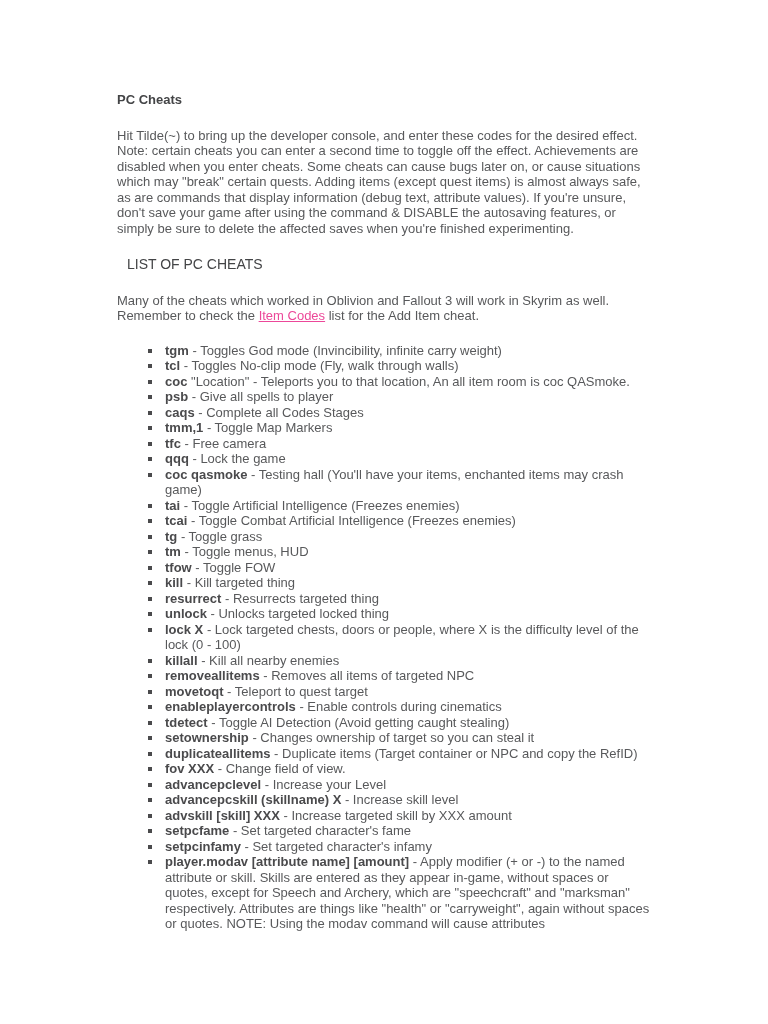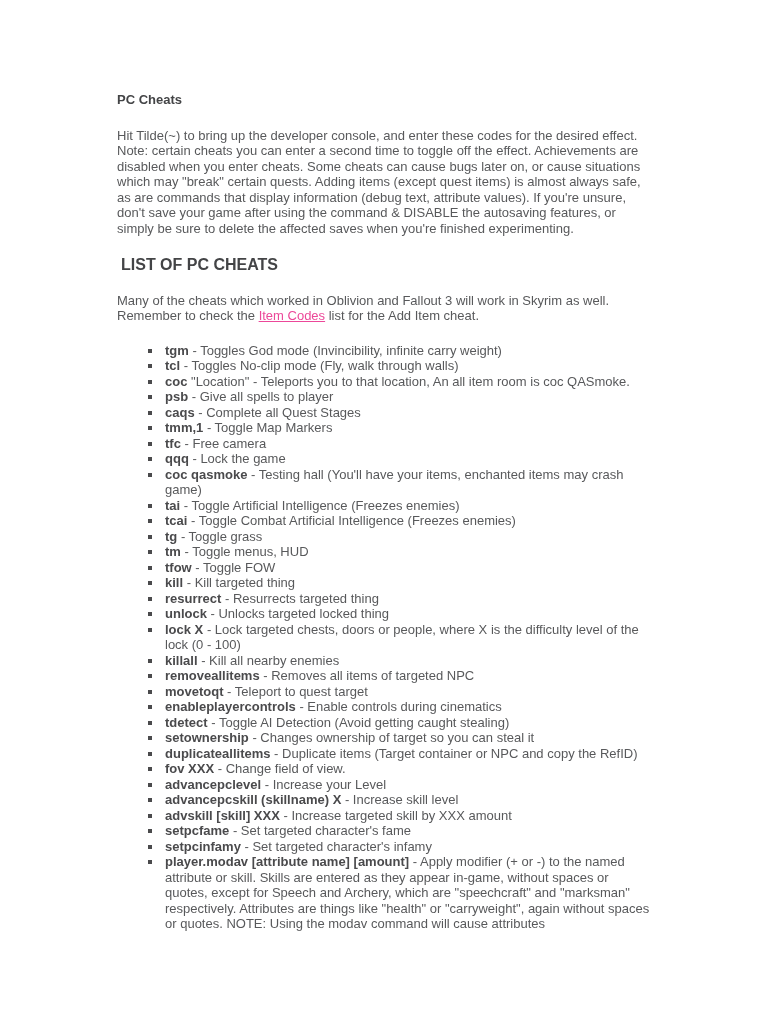--- a/index.html
+++ b/index.html
@@ -35,11 +35,11 @@
     margin: 0 0 21px 0;
   }
   .section-heading {
-    font-size: 16px;
+    font-size: 14px;
     line-height: 15.5px;
-    font-weight: bold;
+    font-weight: normal;
     color: #434446;
-    margin: 0 0 20px 4px;
+    margin: 0 0 20px 10px;
   }
   .section-intro {
     margin: 0 0 19px 0;

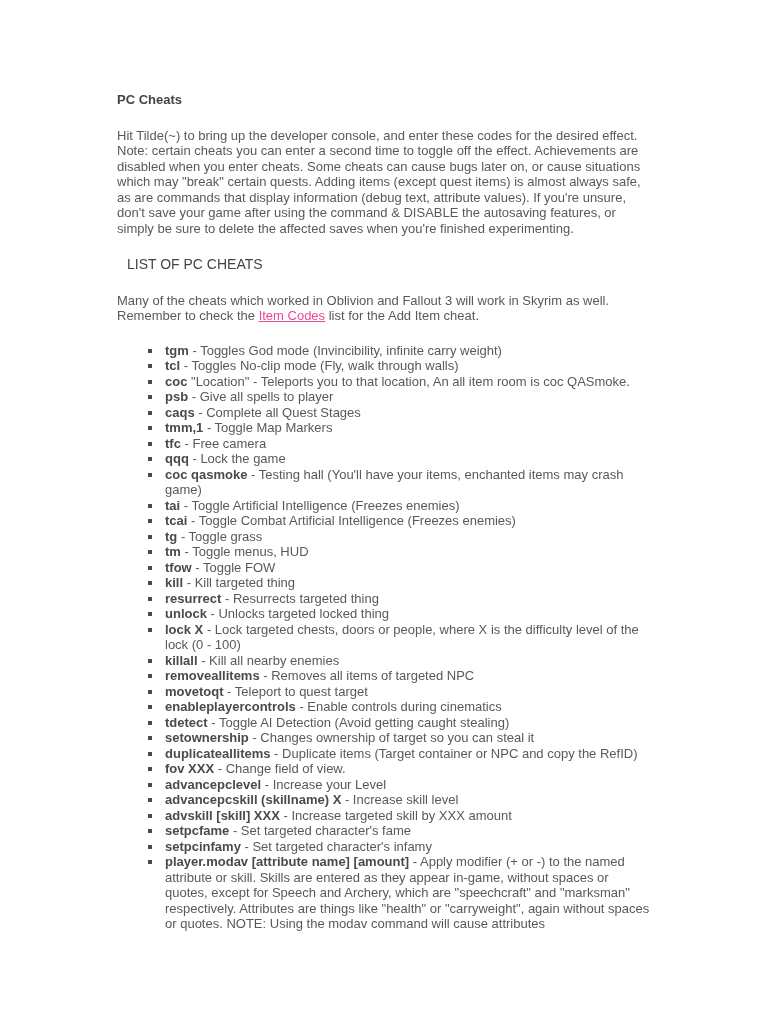--- a/index.html
+++ b/index.html
@@ -99,7 +99,7 @@
     <li><span class="cheat-code">psb</span><span class="cheat-desc"> - Give all spells to player</span></li>
 
 
-    <li><span class="cheat-code">caqs</span><span class="cheat-desc"> - Complete all Quest Stages</span></li>
+    <li><span class="cheat-code">caqs</span><span class="cheat-desc"> - Complete all Codes Stages</span></li>
 
     <li><span class="cheat-code">tmm,1</span><span class="cheat-desc"> - Toggle Map Markers</span></li>
 

